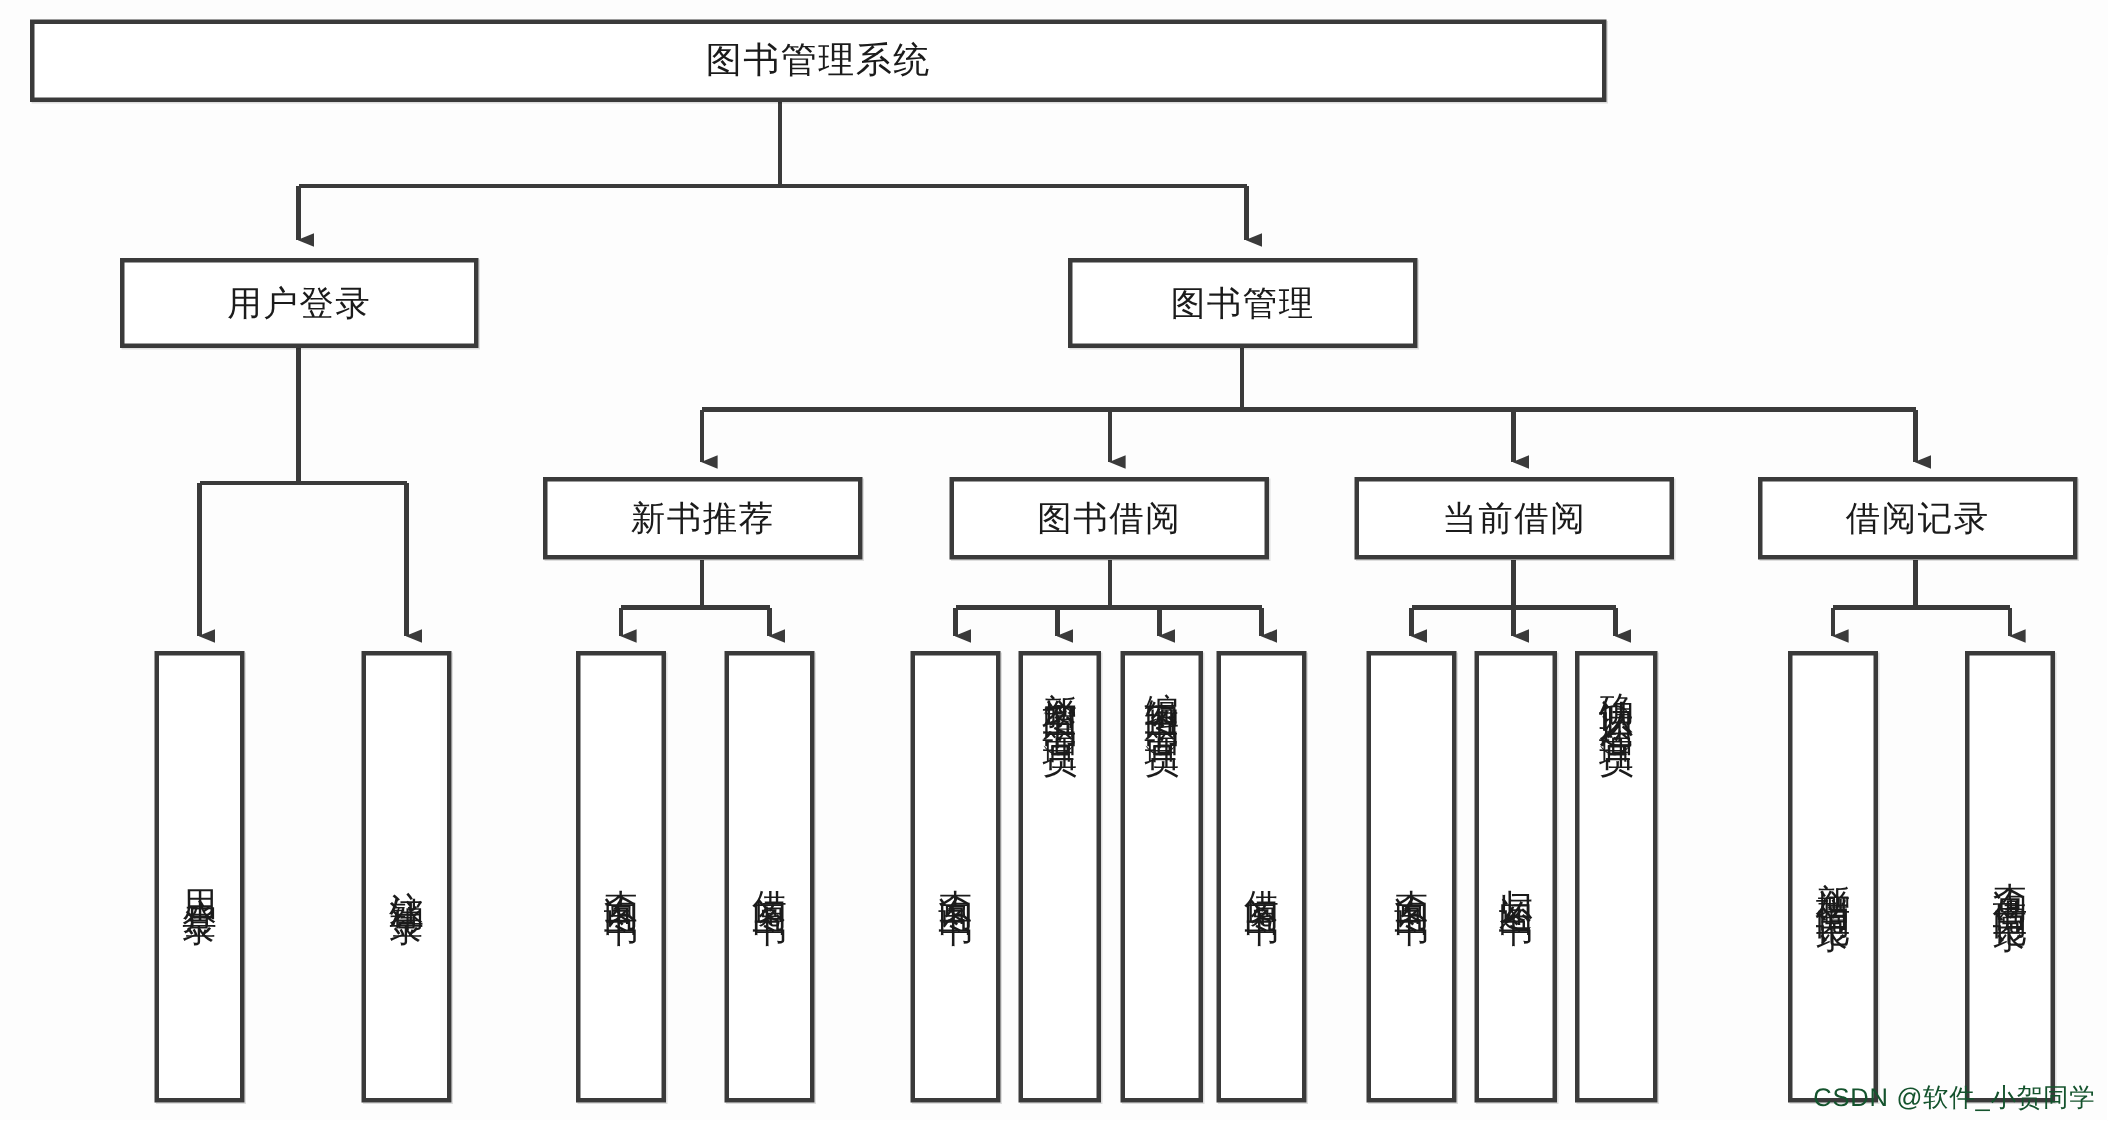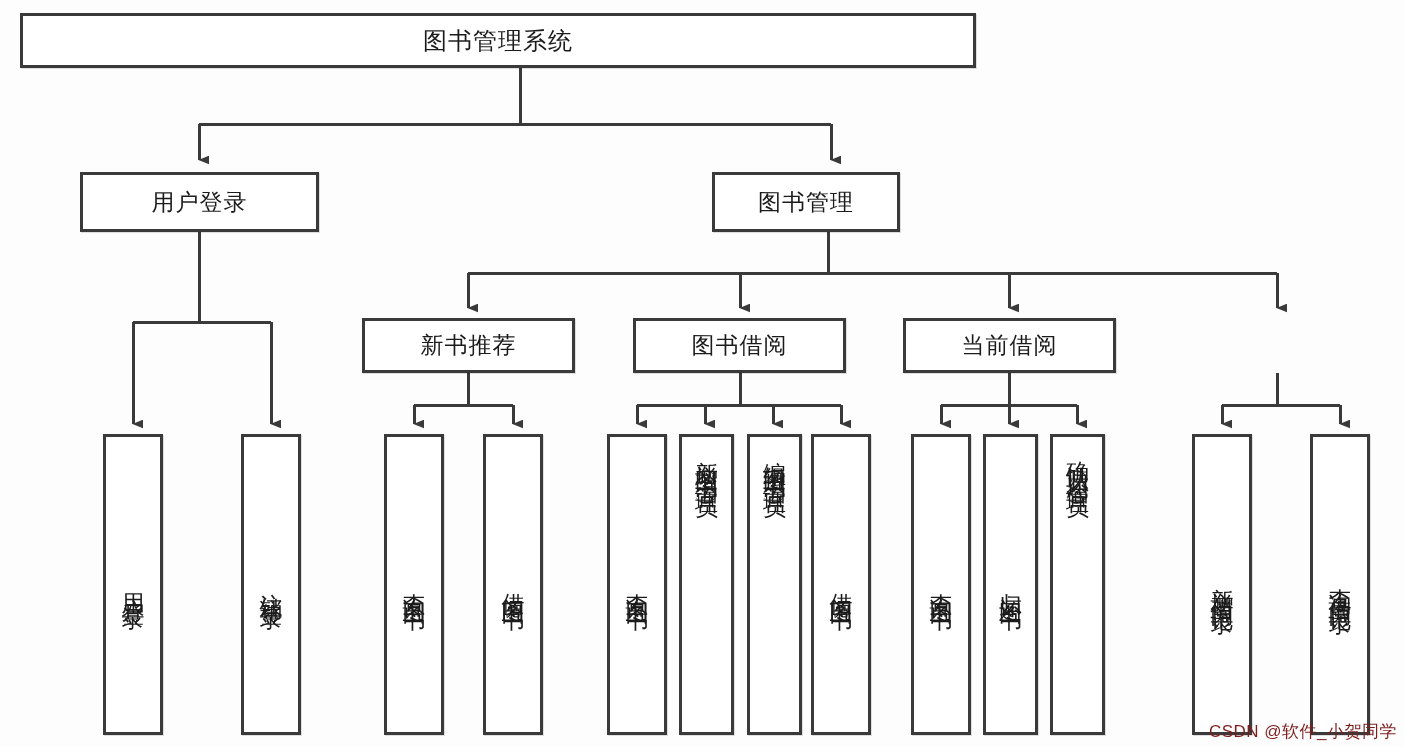--- a/index.html
+++ b/index.html
@@ -130,7 +130,7 @@
     </g>
   </svg>
 
-  <div class="node horiz root" style="left:20px; top:13px; width:956px; height:55px;">
+  <div class="node horiz root" style="left:20px; top:13px; width:1051px; height:55px;">
     <span class="lbl">图书管理系统</span>
   </div>
 

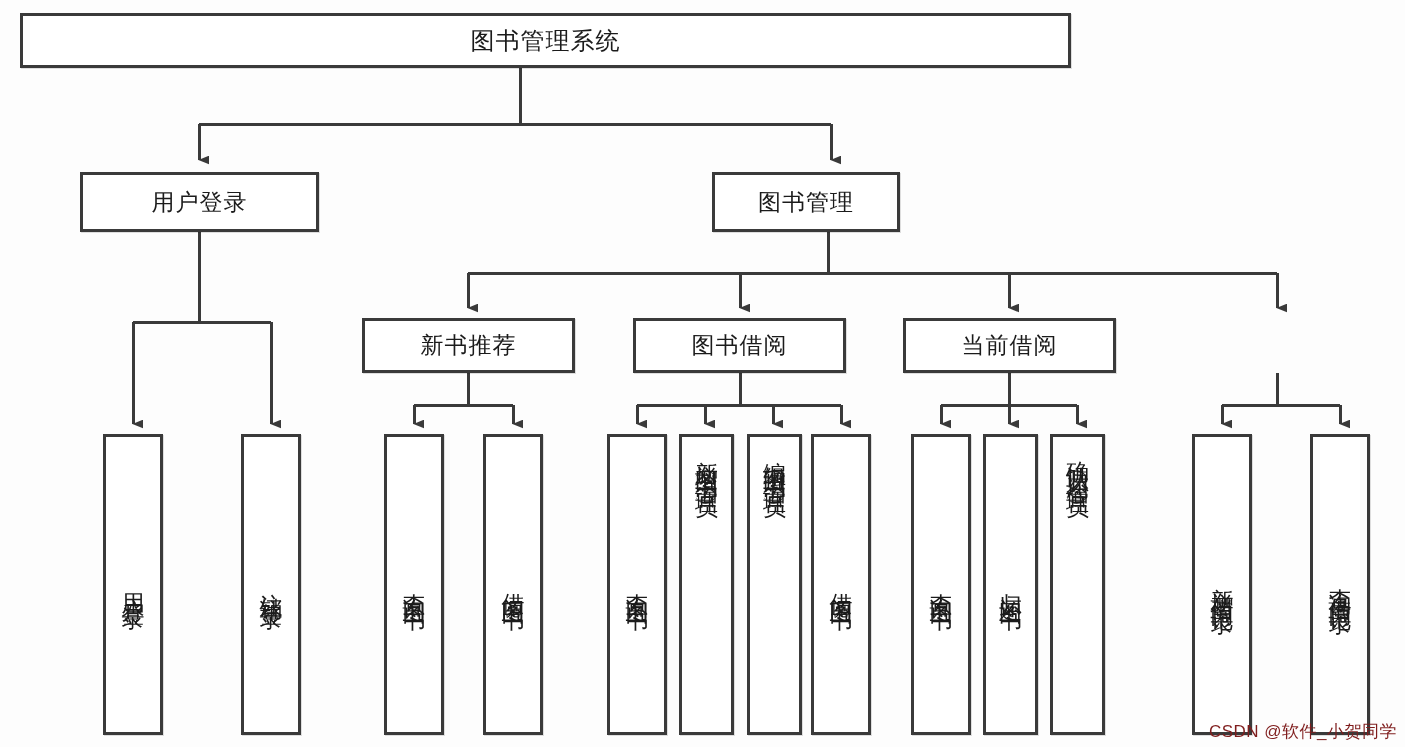--- a/index.html
+++ b/index.html
@@ -137,7 +137,7 @@
   <div class="node horiz" style="left:80px; top:172px; width:239px; height:60px;">
     <span class="lbl">用户登录</span>
   </div>
-  <div class="node horiz" style="left:712px; top:172px; width:188px; height:60px;">
+  <div class="node horiz" style="left:712px; top:172px; width:233px; height:60px;">
     <span class="lbl">图书管理</span>
   </div>
 

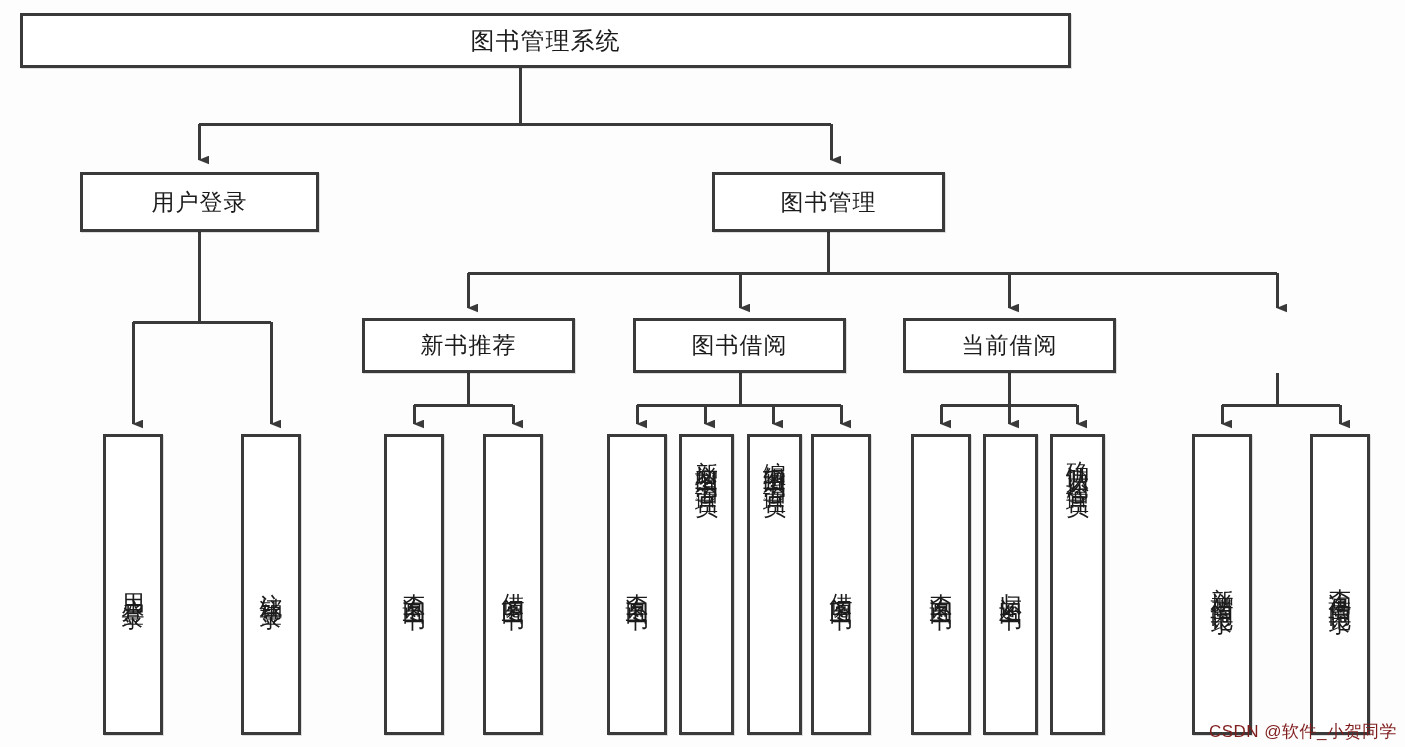--- a/index.html
+++ b/index.html
@@ -150,6 +150,9 @@
   <div class="node horiz" style="left:633px; top:318px; width:213px; height:55px;">
     <span class="lbl">图书借阅</span>
   </div>
+  <div class="node horiz" style="left:1172px; top:318px; width:213px; height:55px;">
+    <span class="lbl">借阅记录</span>
+  </div>
 
   <div class="node vert" style="left:103px; top:434px; width:60px; height:301px;">
     <span class="lbl">用户登录</span>

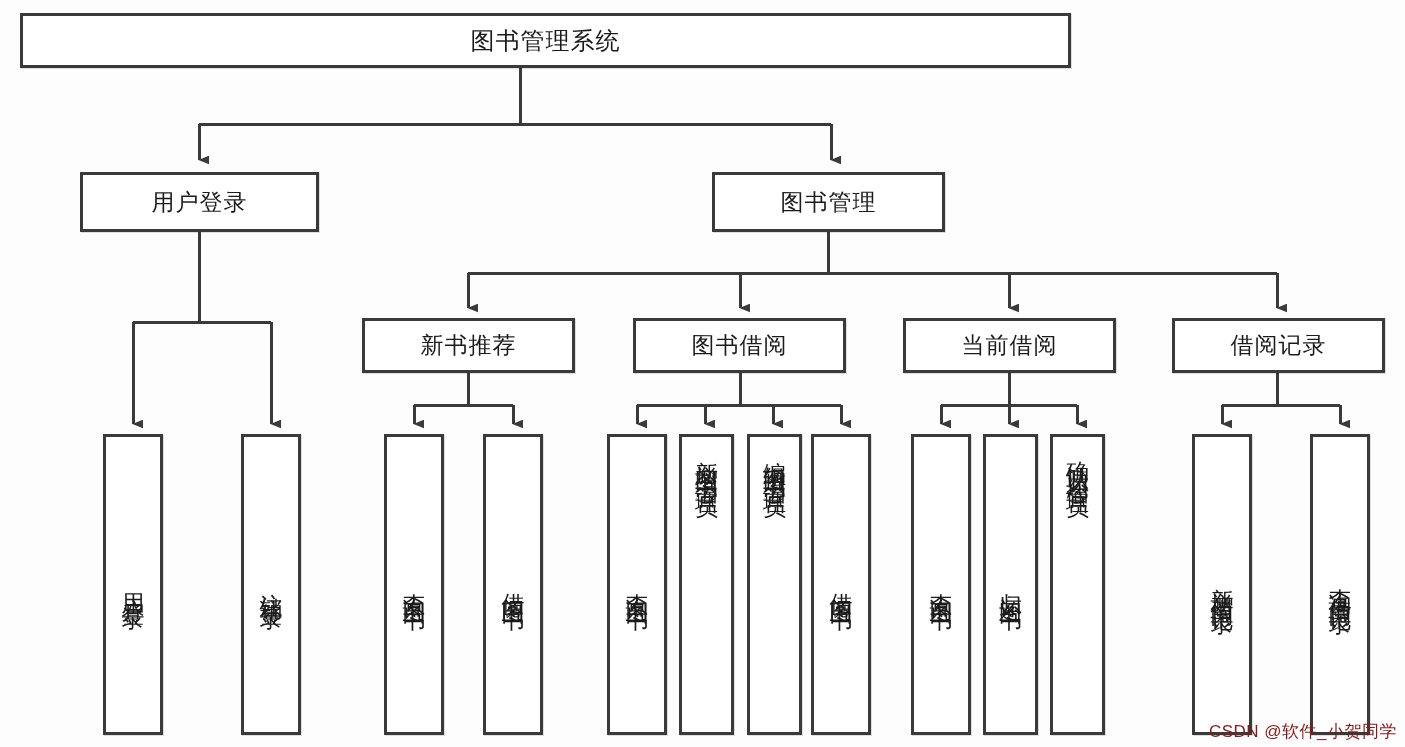--- a/index.html
+++ b/index.html
@@ -70,7 +70,7 @@
     right: 8px;
     bottom: 4px;
     font-size: 17px;
-    color: #7f1d1d;
+    color: #14532d;
     letter-spacing: 0.5px;
     white-space: nowrap;
   }

